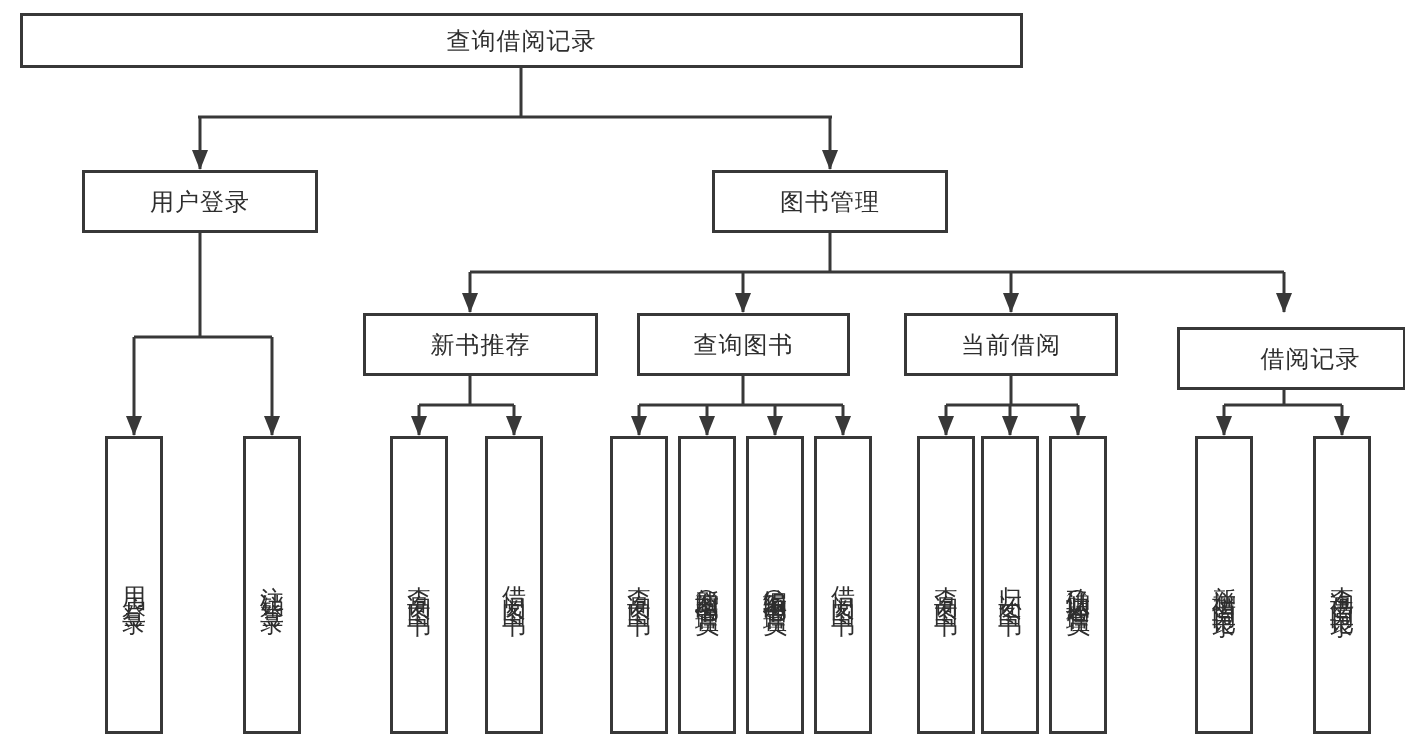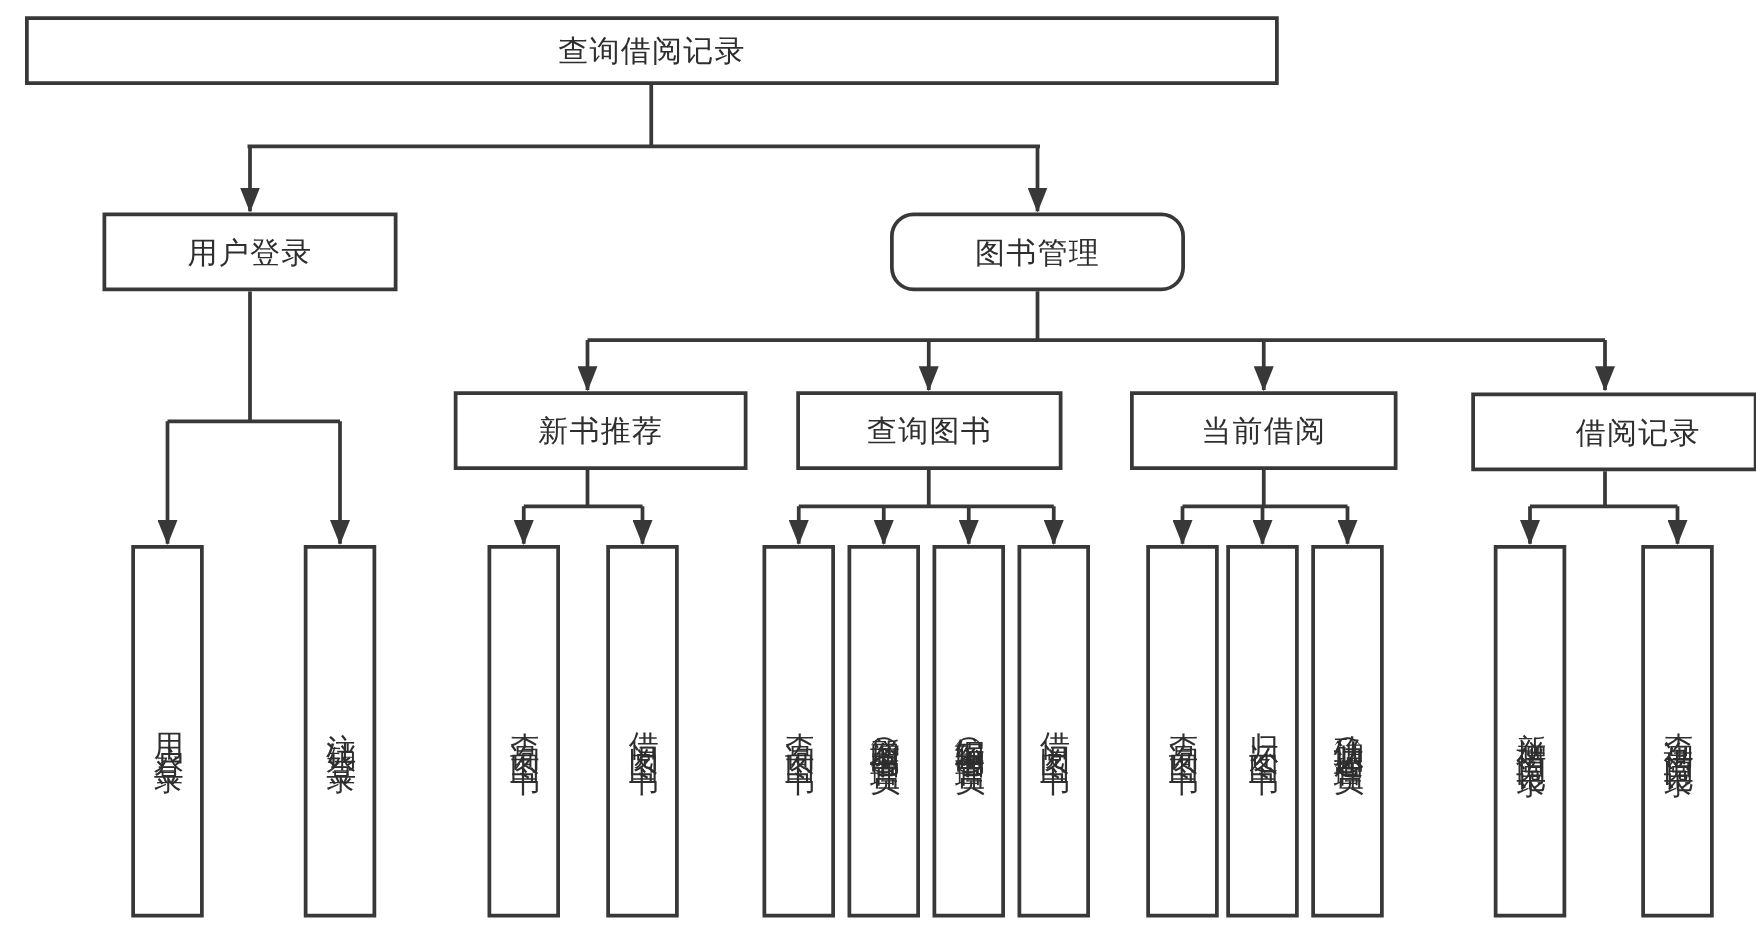--- a/index.html
+++ b/index.html
@@ -44,7 +44,7 @@
   
   #n-root   {left:20px;  top:13px;  width:1003px; height:55px;}
   #n-login  {left:82px;  top:170px; width:236px;  height:63px;}
-  #n-mgmt   {left:712px; top:170px; width:236px;  height:63px;border-radius:19px;}
+  #n-mgmt   {left:712px; top:170px; width:236px;  height:63px;}
   #n-newbook{left:363px; top:313px; width:235px;  height:63px;}
   #n-borrow {left:637px; top:313px; width:213px;  height:63px;}
   #n-current{left:904px; top:313px; width:214px;  height:63px;}

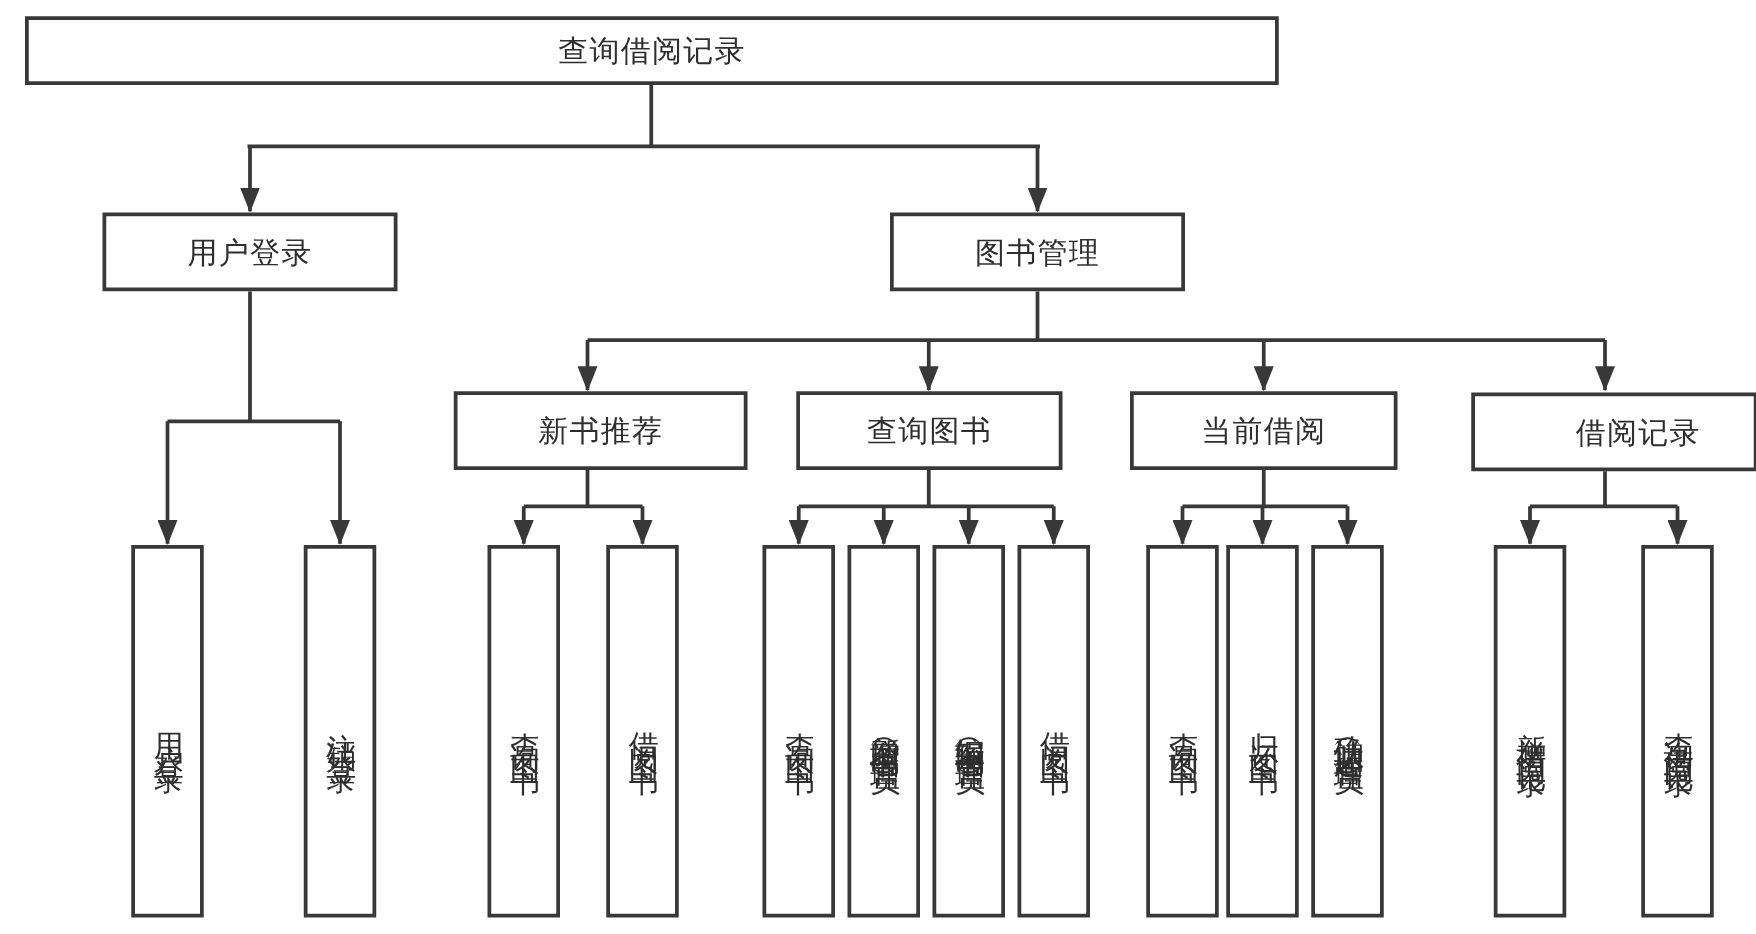--- a/index.html
+++ b/index.html
@@ -48,7 +48,7 @@
   #n-newbook{left:363px; top:313px; width:235px;  height:63px;}
   #n-borrow {left:637px; top:313px; width:213px;  height:63px;}
   #n-current{left:904px; top:313px; width:214px;  height:63px;}
-  #n-records{left:1177px;top:314px; width:229px;  height:63px;padding-left:38px;}
+  #n-records{left:1177px;top:327px; width:229px;  height:63px;padding-left:38px;}
   #l-a1{left:105px;}  #l-a2{left:243px;}
   #l-b1{left:390px;}  #l-b2{left:485px;}
   #l-c1{left:610px;}  #l-c2{left:678px;} #l-c3{left:746px;} #l-c4{left:814px;}

